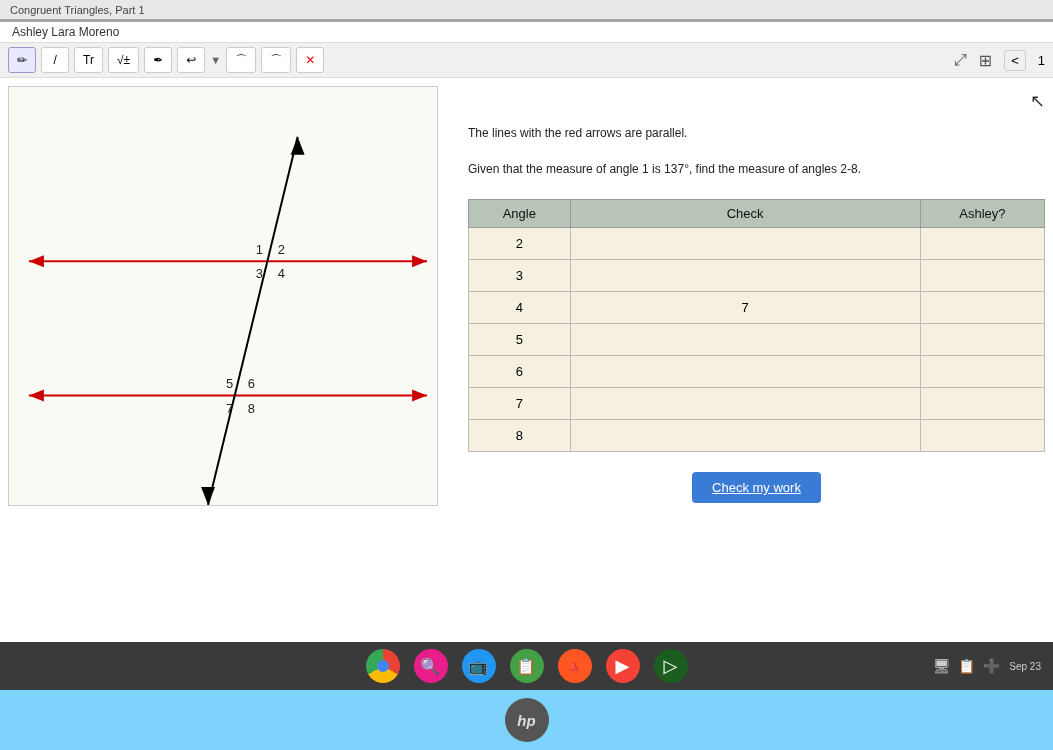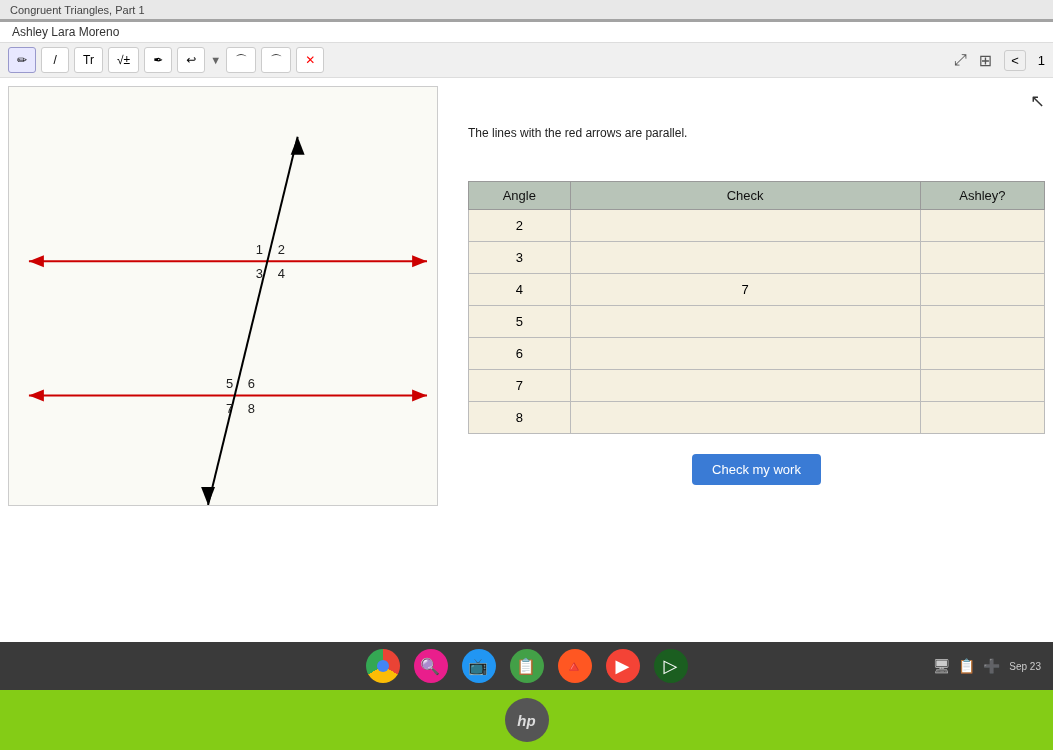--- a/index.html
+++ b/index.html
@@ -254,6 +254,7 @@
       <div class="problem-text">
         <p>The lines with the red arrows are parallel.</p>
         <br>
+        <p>Given that the measure of angle 1 is 137°, find the measure of angles 2-8.</p>
       </div>
 
       <table class="angle-table">

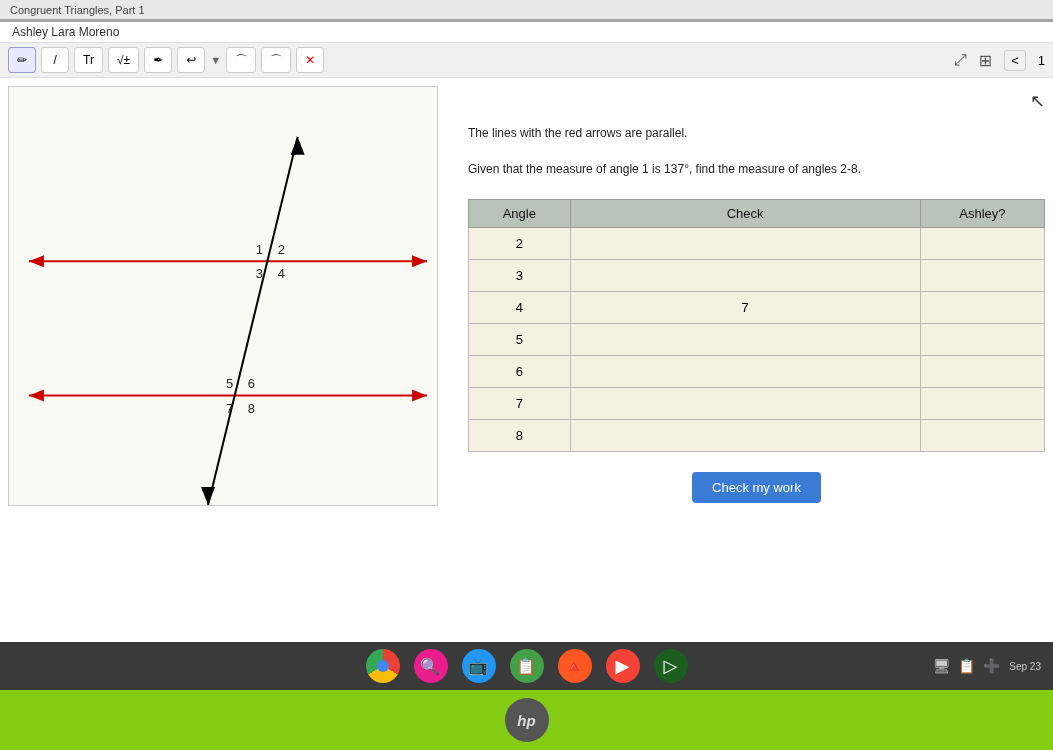--- a/index.html
+++ b/index.html
@@ -89,6 +89,7 @@
       cursor: pointer;
       margin-top: 4px;
       align-self: center;
+      text-decoration: underline;
     }
 
     

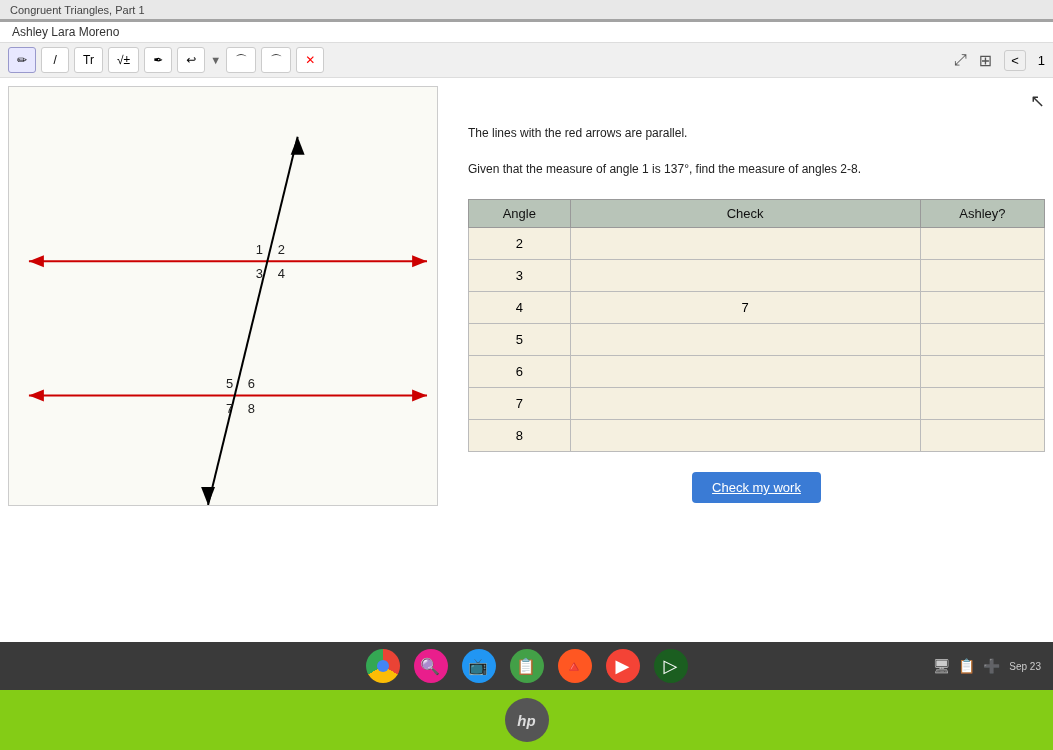--- a/index.html
+++ b/index.html
@@ -338,7 +338,7 @@
     </div>
   </div>
 
-  <div style="position:absolute; bottom:0; left:0; width:100%; height:60px; background:#84cc16; display:flex; align-items:center; justify-content:center;">
+  <div style="position:absolute; bottom:0; left:0; width:100%; height:60px; background:#7dd3fc; display:flex; align-items:center; justify-content:center;">
     <div style="width:44px;height:44px;border-radius:50%;background:#555;display:flex;align-items:center;justify-content:center;color:#ddd;font-size:15px;font-style:italic;font-weight:bold;">hp</div>
   </div>
 

